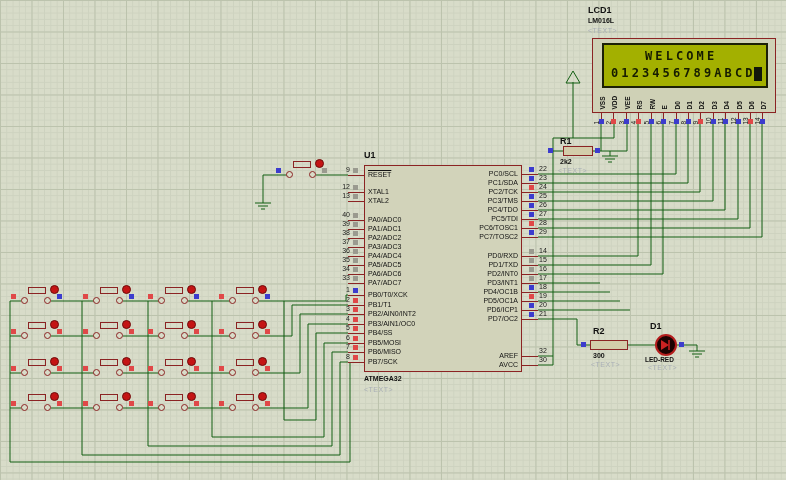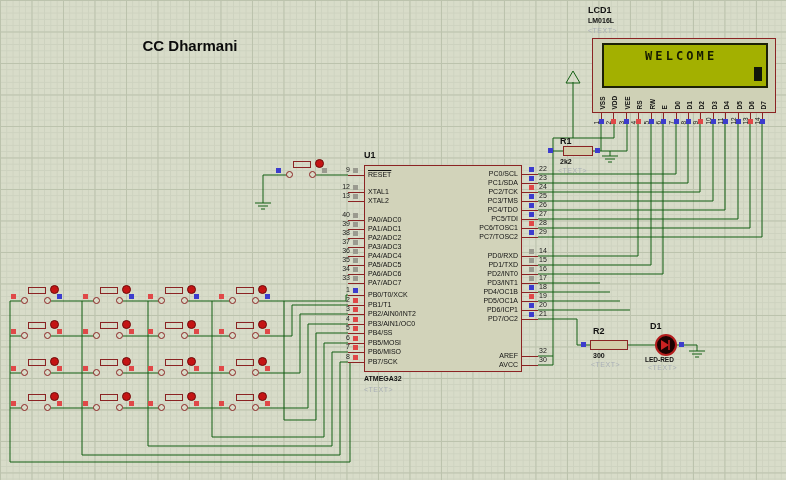--- a/index.html
+++ b/index.html
@@ -133,7 +133,6 @@
   </svg>
 
   <div class="title-block">
-    <div>CC Dharmani</div>
   </div>
 
   <div class="comp-ref" style="left:588px;top:5px;">LCD1</div>

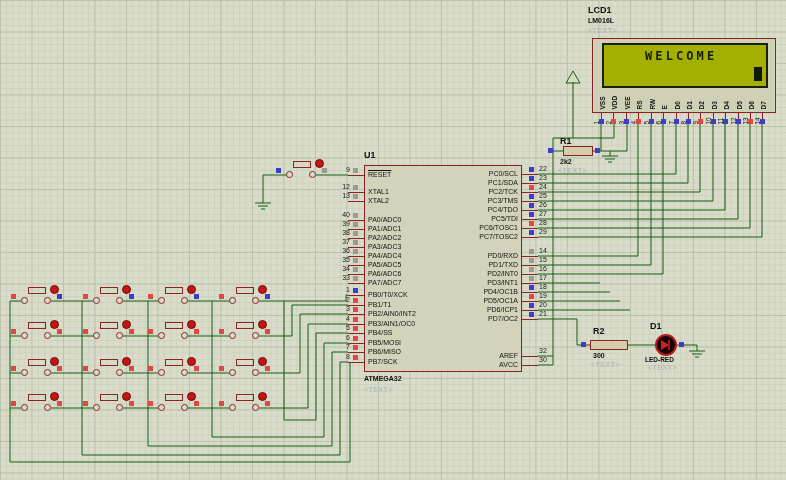--- a/index.html
+++ b/index.html
@@ -142,6 +142,7 @@
   <div class="body-box" style="left:592px;top:38px;width:184px;height:75px;background:#cfd1b6;"></div>
   <div class="lcd-screen" style="left:602px;top:43px;width:166px;height:45px;background:#a3b000;"></div>
   <div class="lcd-line" style="left:645px;top:49px;">WELCOME</div>
+  <div class="lcd-line" style="left:611px;top:66px;">0123456789ABCD</div>
   <div class="abs" style="left:754px;top:67px;width:8px;height:14px;background:#11160a;"></div>
 
   <div class="comp-ref" style="left:364px;top:150px;">U1</div>

